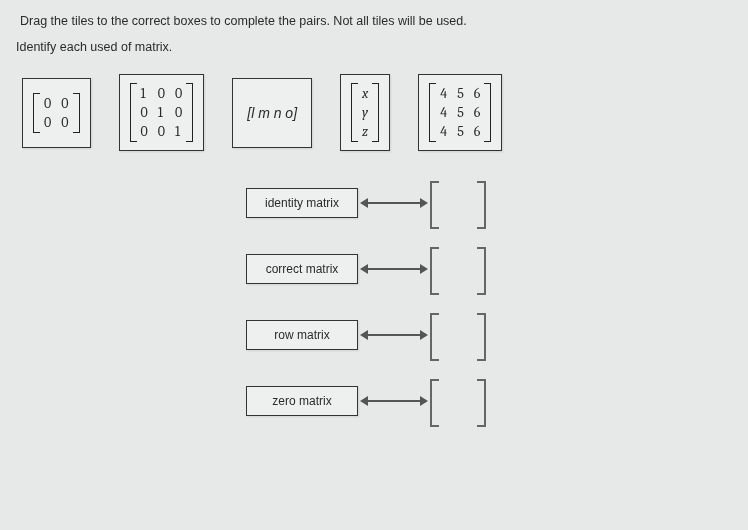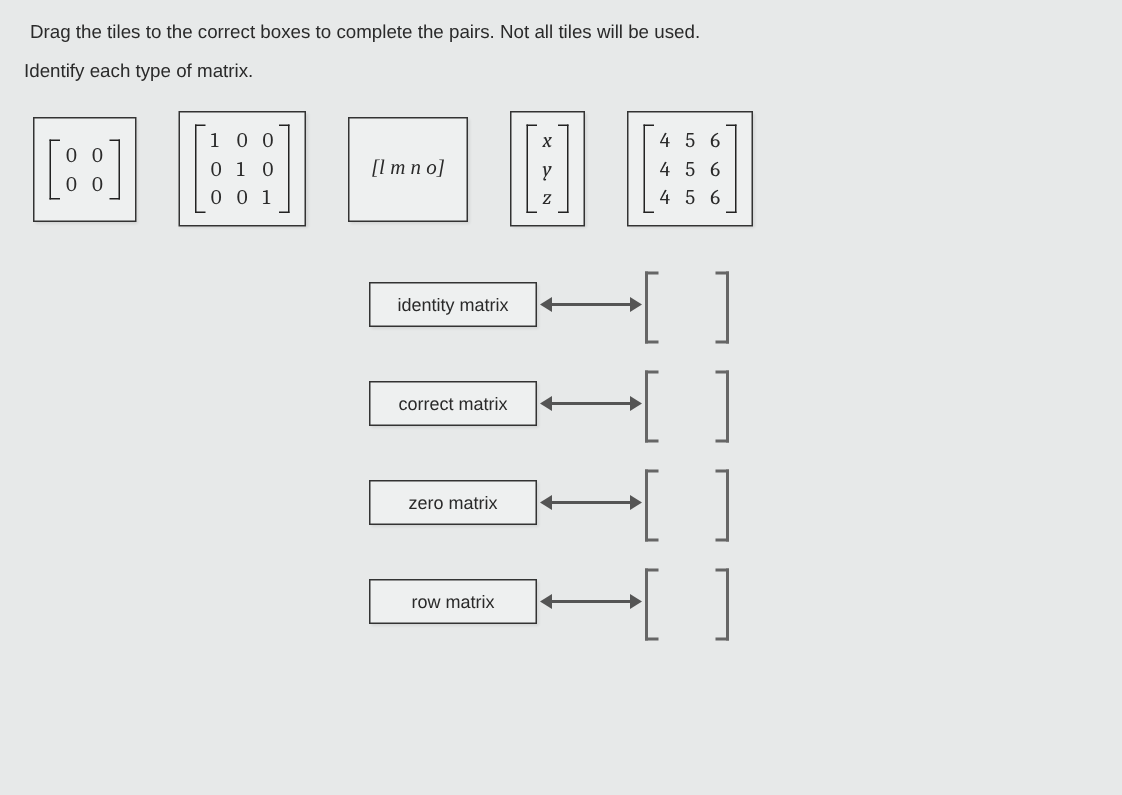--- a/index.html
+++ b/index.html
@@ -35,7 +35,7 @@
 
 <div class="wrap">
   <p class="instr">Drag the tiles to the correct boxes to complete the pairs. Not all tiles will be used.</p>
-  <p class="sub">Identify each type of matrix.</p>
+  <p class="sub">Identify each used of matrix.</p>
 
   <div class="tiles">
 

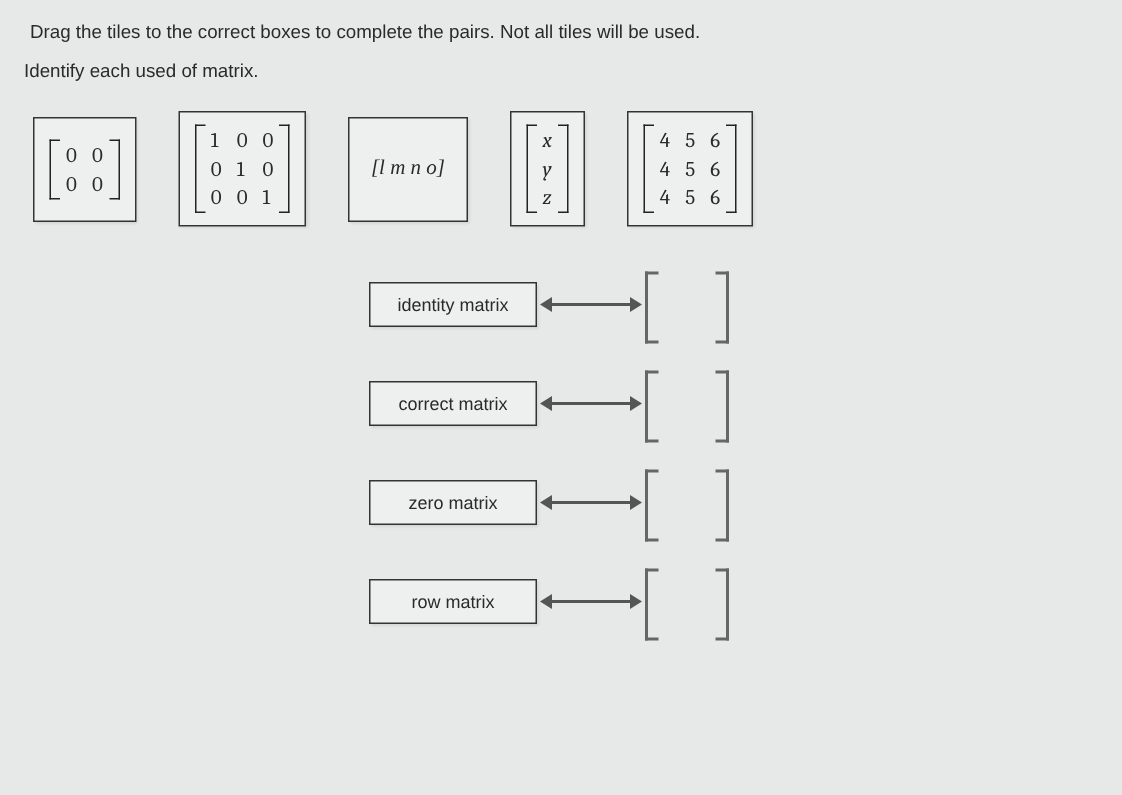--- a/index.html
+++ b/index.html
@@ -16,7 +16,7 @@
 .g22{grid-template-columns:auto auto}
 .g33{grid-template-columns:auto auto auto}
 .g31{grid-template-columns:auto}
-.row1{display:inline-block;font-family:Liberation Serif, serif;font-style:italic;font-size:14px;padding:14px 4px}
+.row1{display:inline-block;font-family:Liberation Sans, sans-serif;font-style:italic;font-size:14px;padding:14px 4px}
 .pairs{margin-left:230px}
 .pair{display:flex;align-items:center;gap:4px;margin-bottom:22px}
 .label{border:1px solid #333;background:#eef0f0;width:110px;height:28px;display:flex;align-items:center;justify-content:center;font-size:12px;box-shadow:1px 1px 2px rgba(0,0,0,.1)}

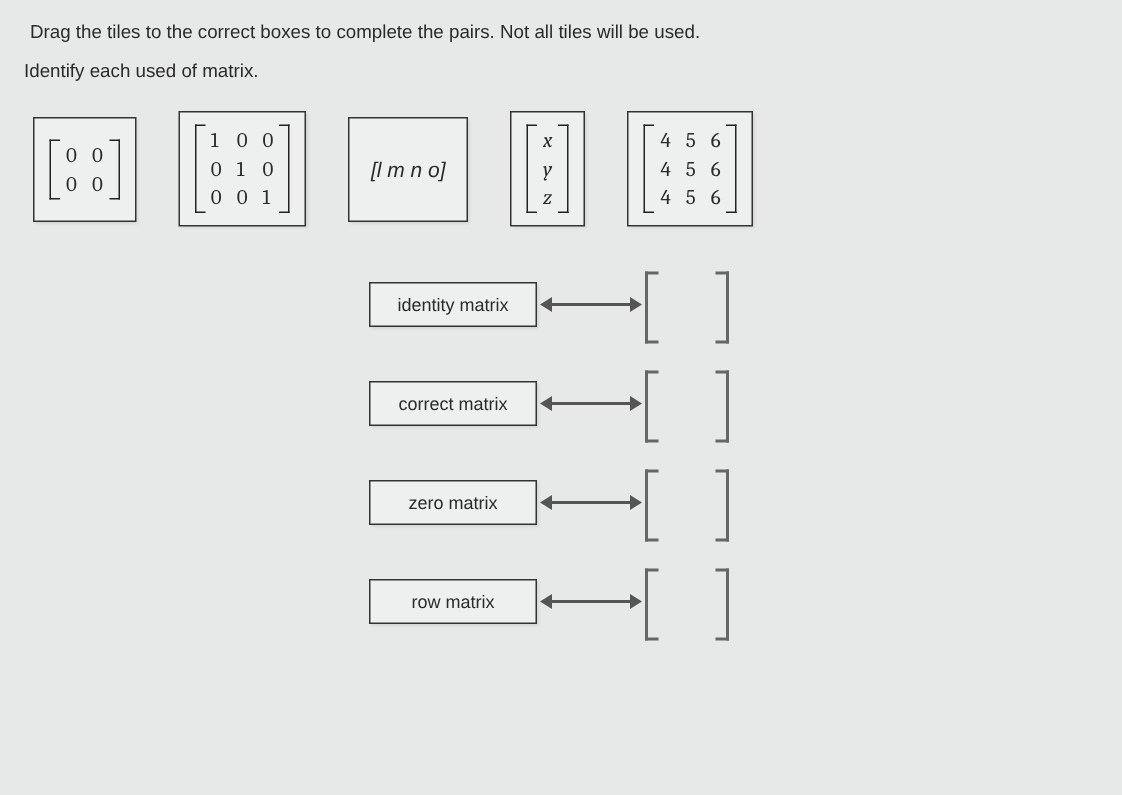--- a/index.html
+++ b/index.html
@@ -124,7 +124,7 @@
         </div>
     </div>
     <div class="pair">
-      <div class="label">zero matrix</div>
+      <div class="label">row matrix</div>
       <div class="arrow"></div>
       <div class="dropbox">
           <span class="c l"></span>
@@ -132,7 +132,7 @@
         </div>
     </div>
     <div class="pair">
-      <div class="label">row matrix</div>
+      <div class="label">zero matrix</div>
       <div class="arrow"></div>
       <div class="dropbox">
           <span class="c l"></span>

